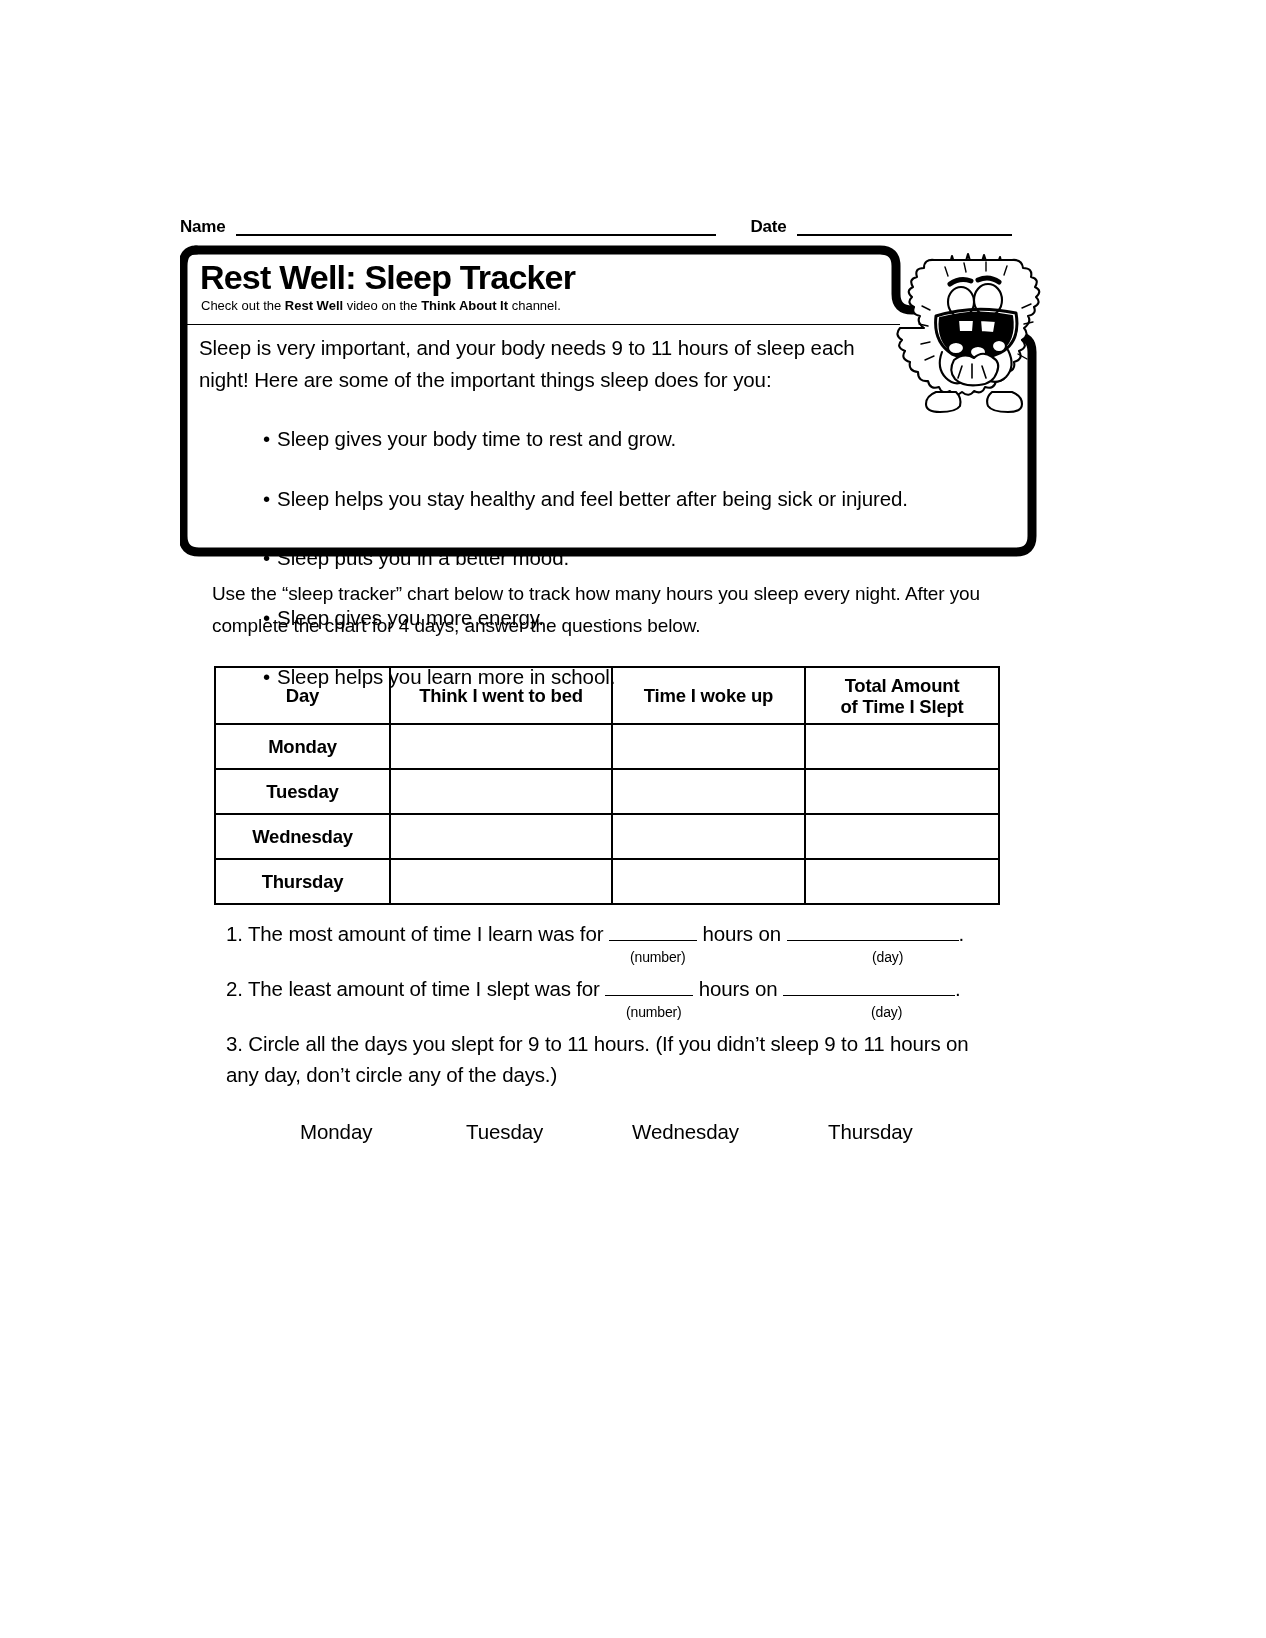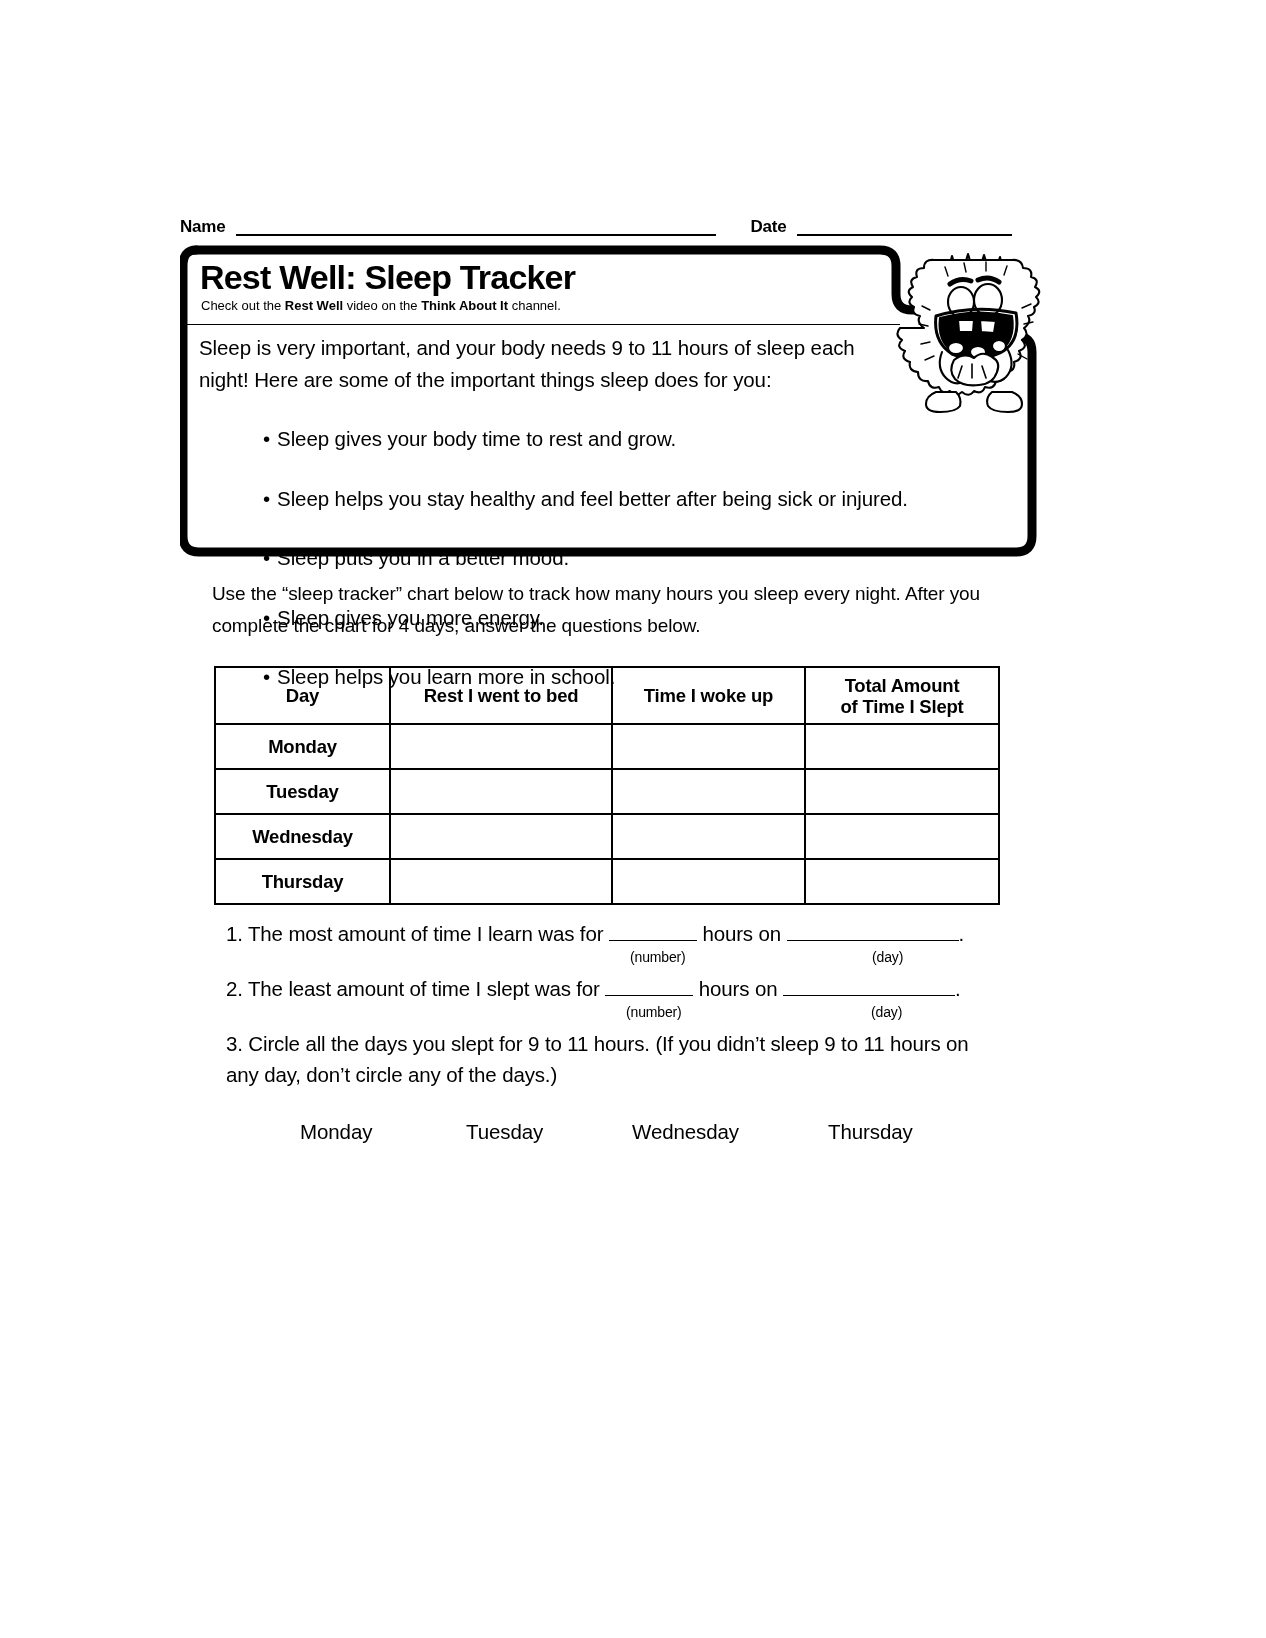--- a/index.html
+++ b/index.html
@@ -359,7 +359,7 @@
     <thead>
       <tr>
         <th>Day</th>
-        <th>Rest I went to bed</th>
+        <th>Think I went to bed</th>
         <th>Time I woke up</th>
         <th>
           <span class="two-line">Total Amount</span>

